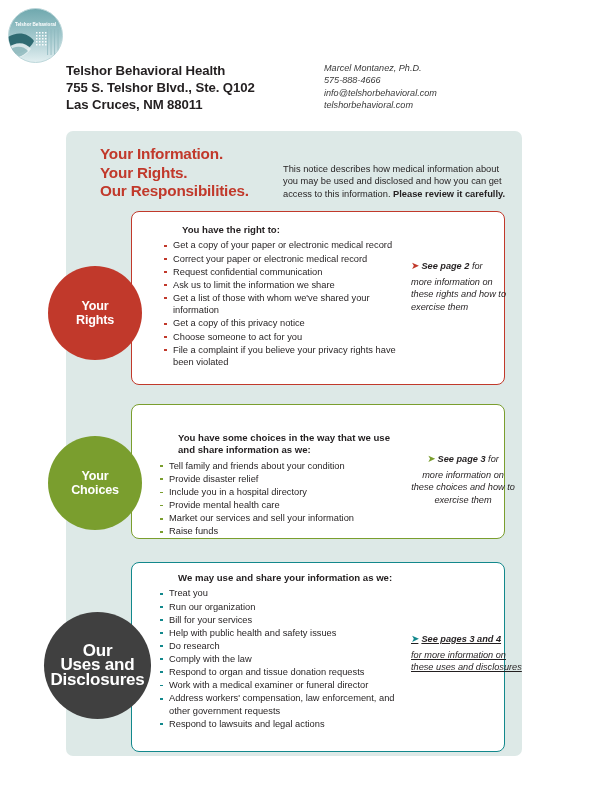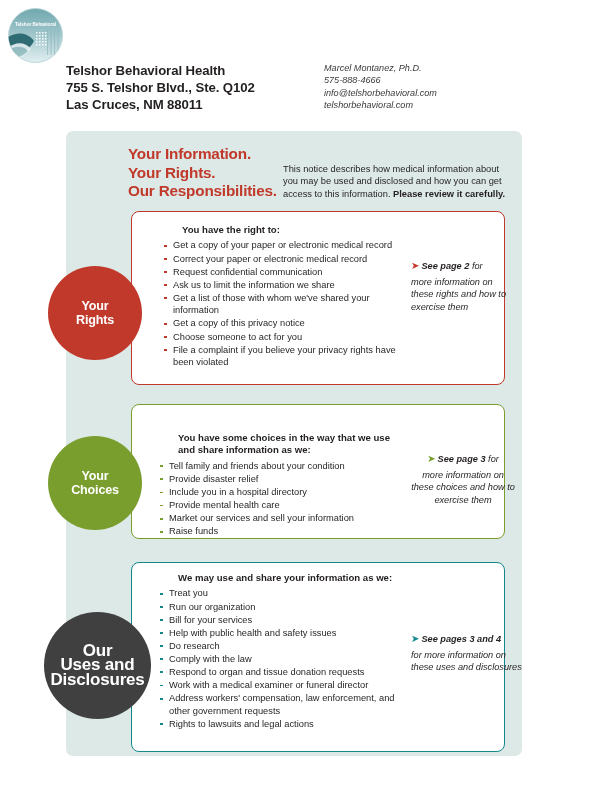--- a/index.html
+++ b/index.html
@@ -73,7 +73,7 @@
     color: #c1392b;
     letter-spacing: -0.2px;
   }
-  .headline div { white-space: nowrap; margin-left: 28px; }
+  .headline div { white-space: nowrap; }
 
   .lede {
     position: absolute;

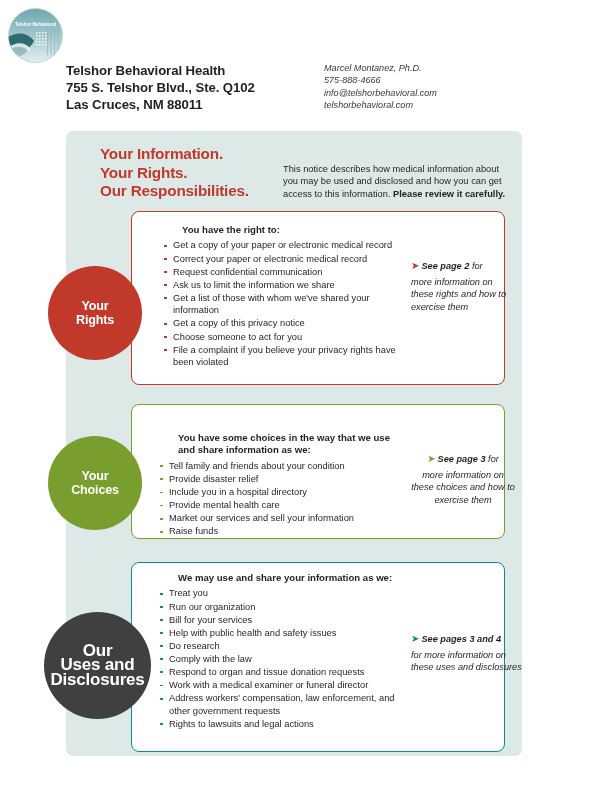--- a/index.html
+++ b/index.html
@@ -190,7 +190,7 @@
   .callout-rights .arrow { color: #c1392b; }
   .callout-choices { left: 411px; top: 453px; text-align: center; }
   .callout-choices .arrow { color: #7a9e2e; }
-  .callout-uses    { left: 411px; top: 633px; width: 112px; }
+  .callout-uses    { left: 411px; top: 633px; width: 112px; text-decoration: underline; }
   .callout-uses .arrow { color: #12888c; }
 </style>
 </head>

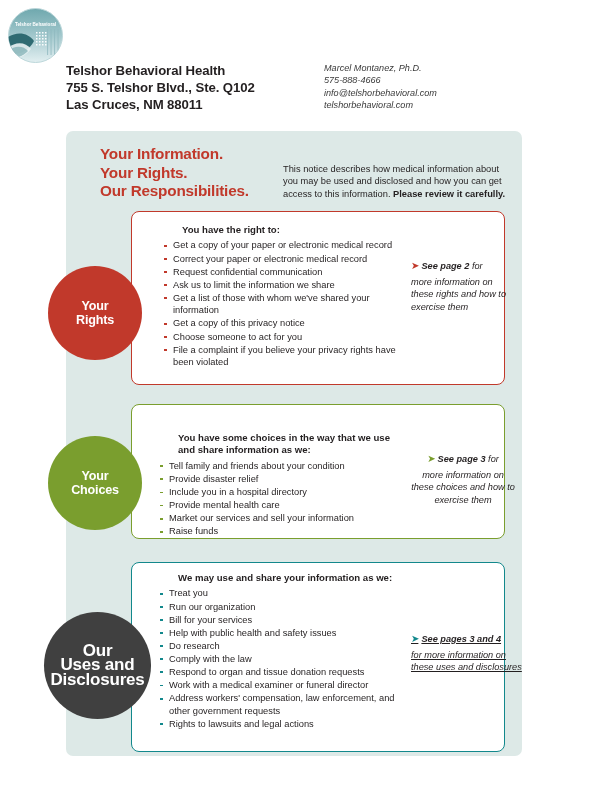--- a/index.html
+++ b/index.html
@@ -352,7 +352,7 @@
     <li>Respond to organ and tissue donation requests</li>
     <li>Work with a medical examiner or funeral director</li>
     <li>Address workers' compensation, law enforcement, and other government requests</li>
-    <li>Rights to lawsuits and legal actions</li>
+    <li>Respond to lawsuits and legal actions</li>
   </ul>
 </div>
 

